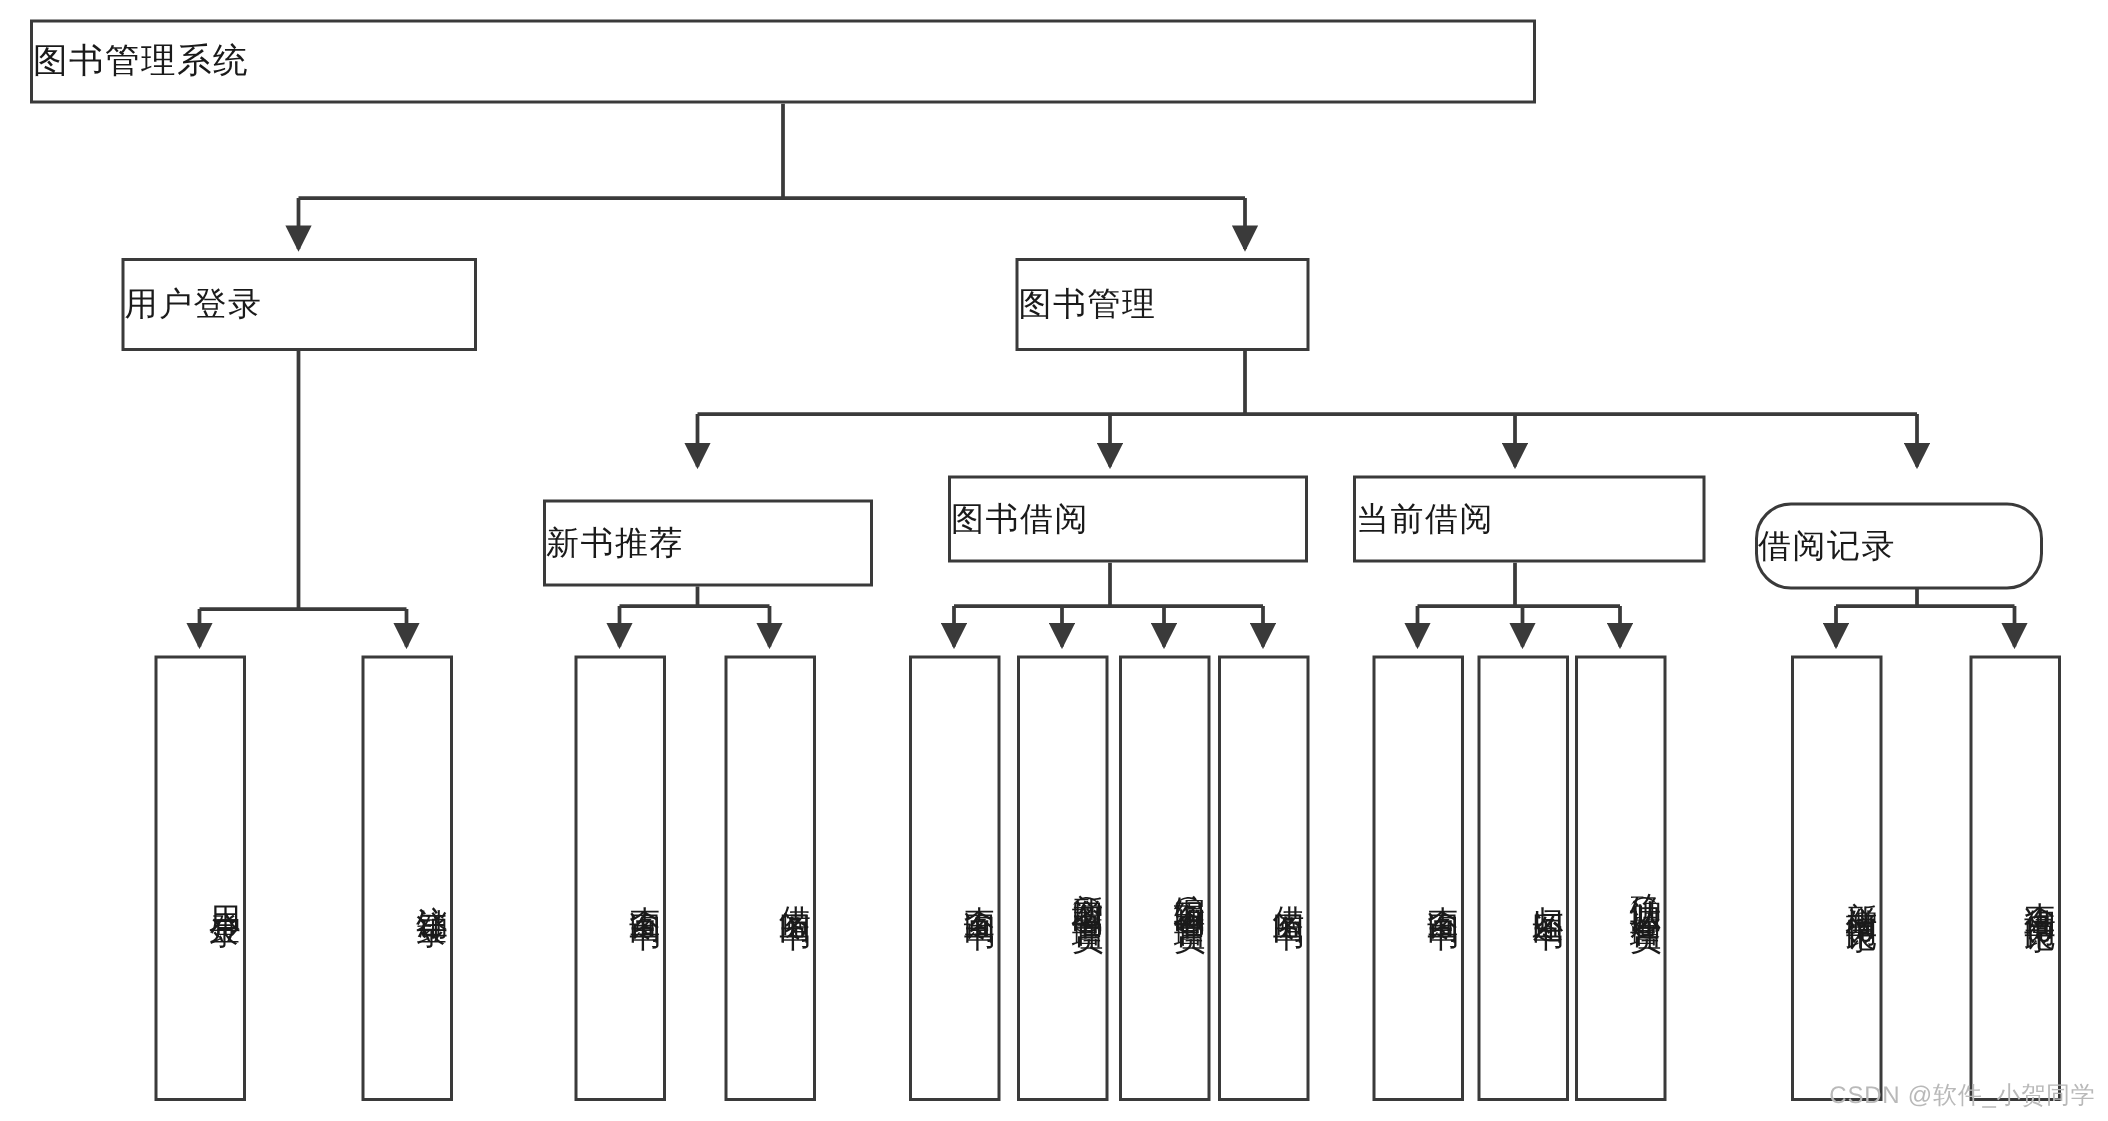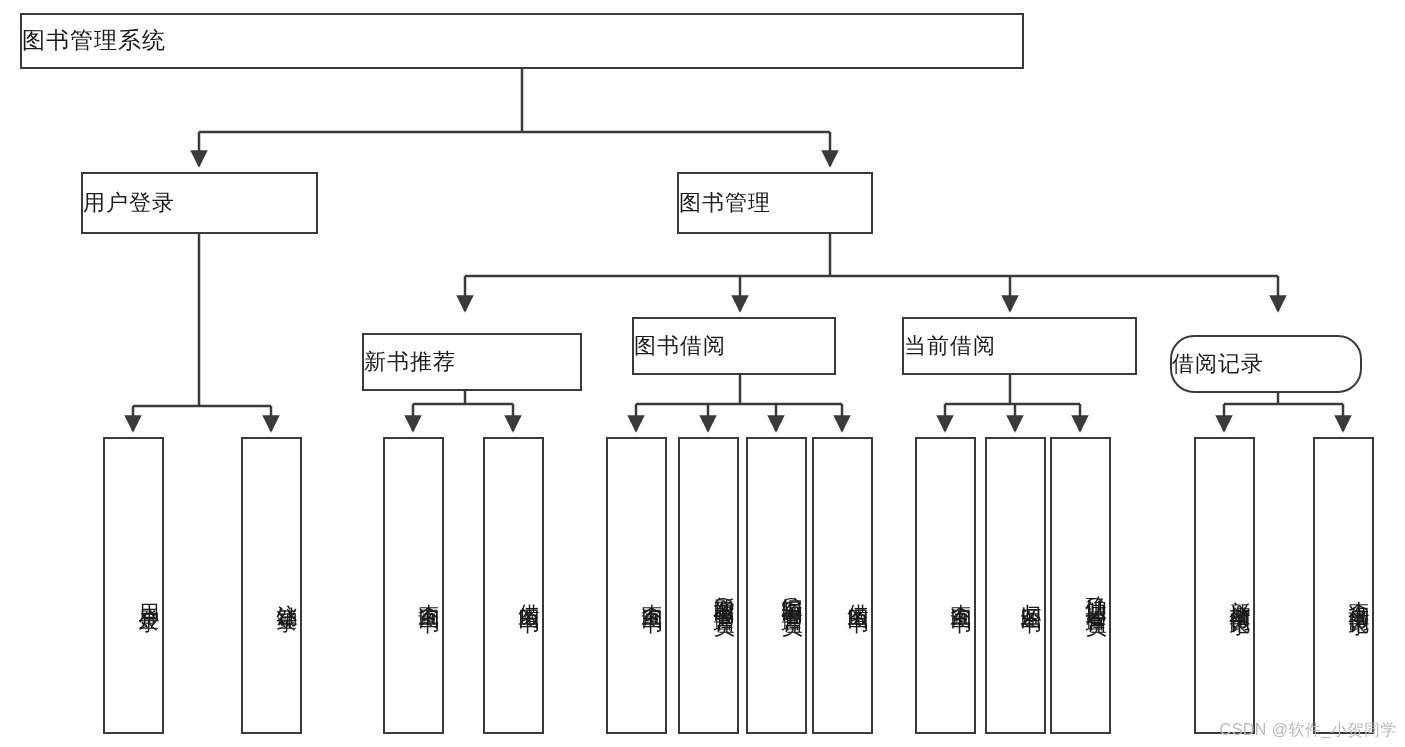--- a/index.html
+++ b/index.html
@@ -130,7 +130,7 @@
   <div class="node h" style="left:362px; top:317px; width:220px; height:58px;margin-top:16px;">
     <span>新书推荐</span>
   </div>
-  <div class="node h" style="left:632px; top:317px; width:204px; height:58px;">
+  <div class="node h" style="left:632px; top:317px; width:240px; height:58px;">
     <span>图书借阅</span>
   </div>
   <div class="node h" style="left:902px; top:317px; width:235px; height:58px;">

